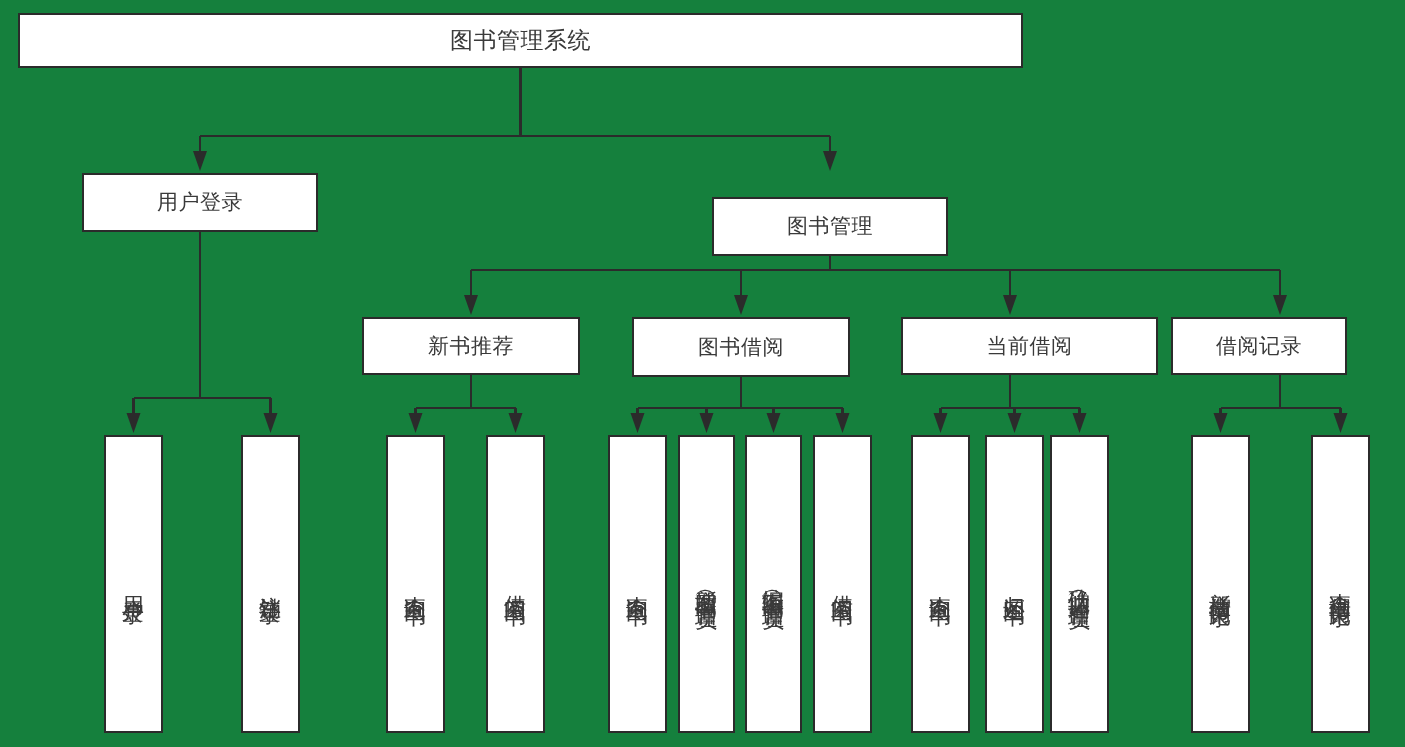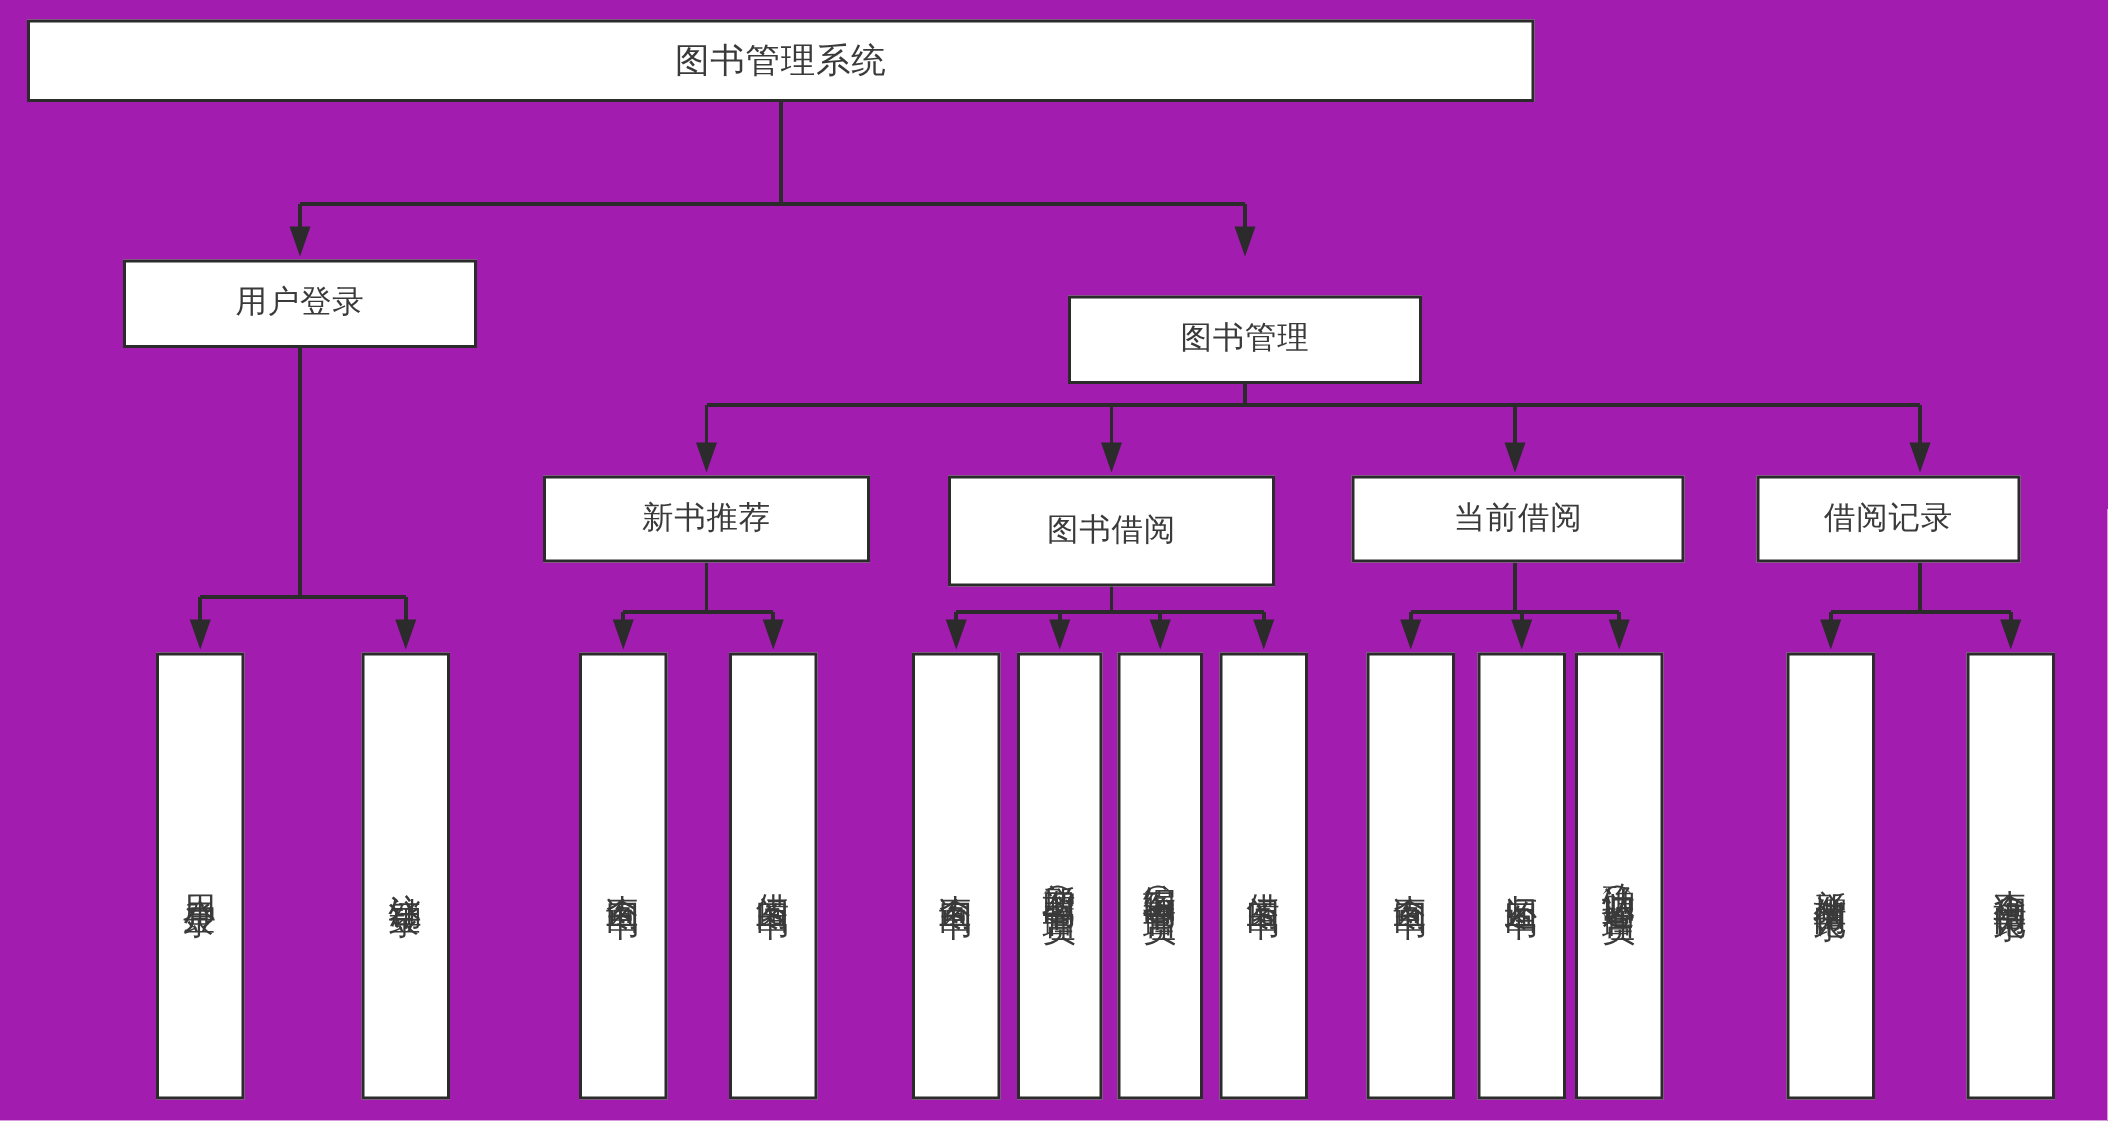--- a/index.html
+++ b/index.html
@@ -14,7 +14,7 @@
     position: relative;
     width: 1405px;
     height: 747px;
-    background: #a21caf;
+    background: #15803d;
     overflow: hidden;
   }
   svg.connector-layer {

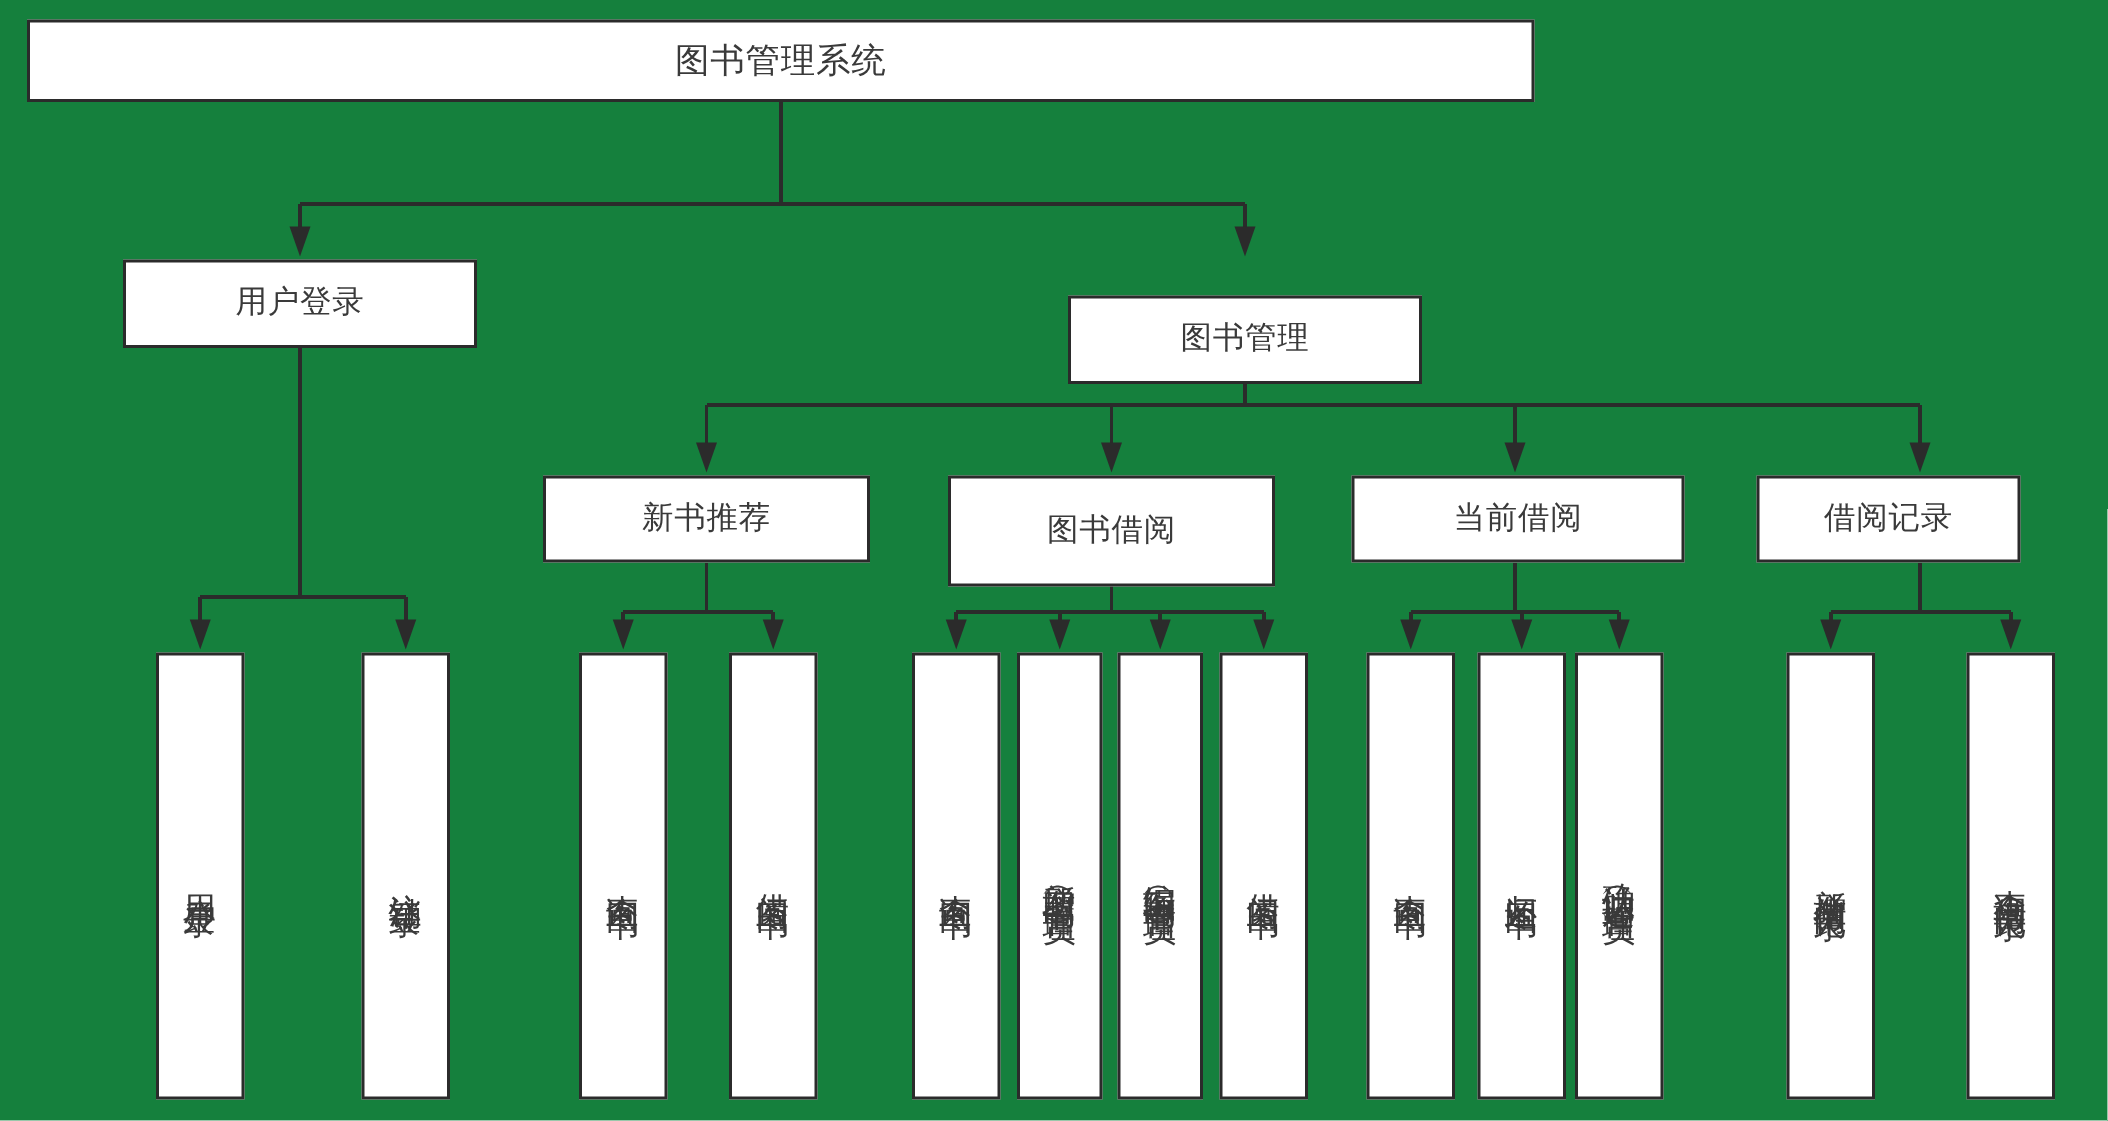--- a/index.html
+++ b/index.html
@@ -133,7 +133,7 @@
       <div class="node-box" style="left: 362px; top: 317px; width: 218px; height: 58px; border-color: rgb(43, 43, 43);">
         <span class="node-label" style="color: rgb(58, 58, 58);">新书推荐</span>
       </div>
-      <div class="node-box" style="left: 632px; top: 317px; width: 218px; height: 74px; border-color: rgb(43, 43, 43);">
+      <div class="node-box" style="left: 632px; top: 317px; width: 218px; height: 60px; border-color: rgb(43, 43, 43);">
         <span class="node-label" style="color: rgb(58, 58, 58);">图书借阅</span>
       </div>
       <div class="node-box" style="left: 901px; top: 317px; width: 222px; height: 58px; border-color: rgb(43, 43, 43);">

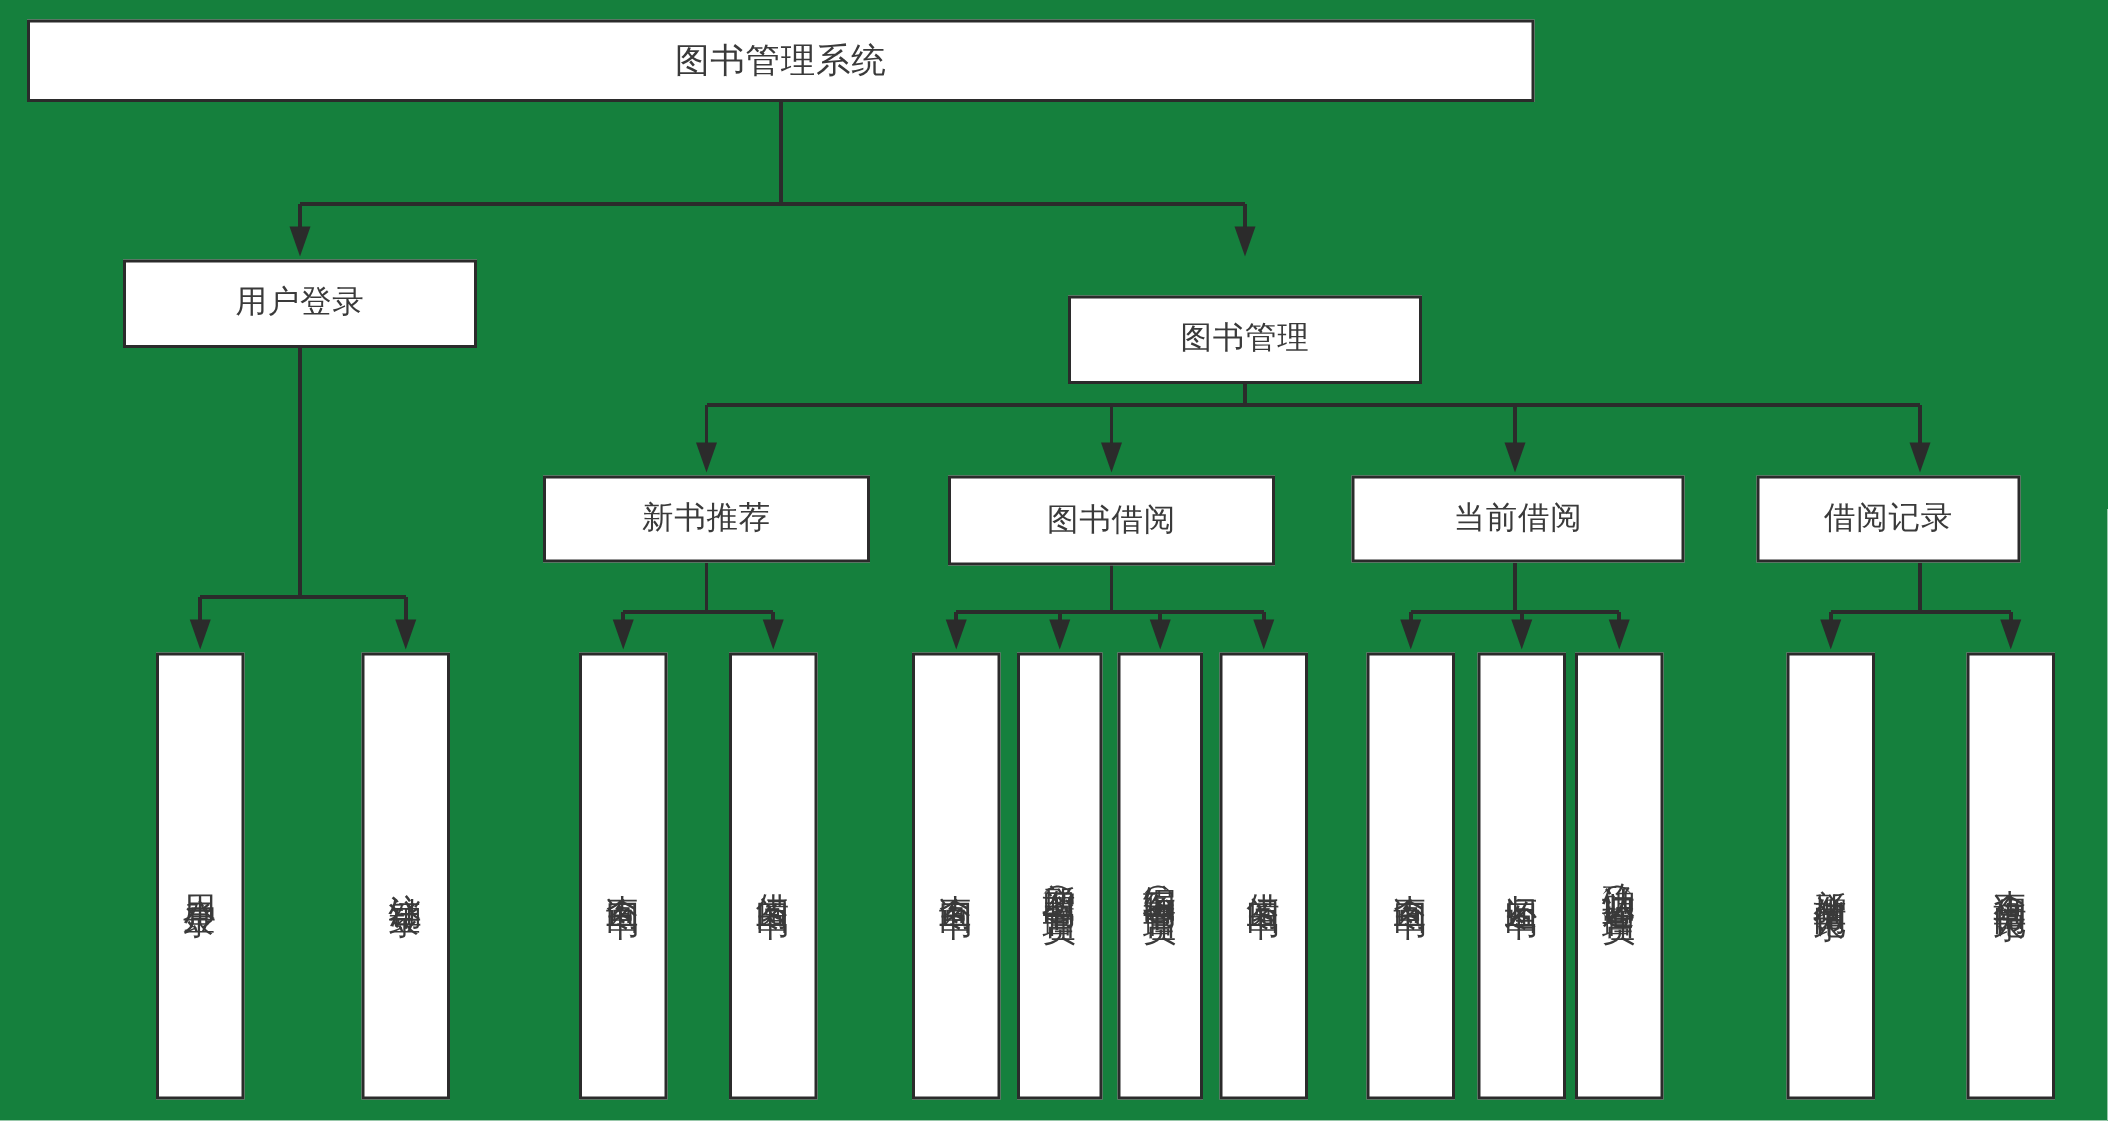--- a/index.html
+++ b/index.html
@@ -136,7 +136,7 @@
       <div class="node-box" style="left: 632px; top: 317px; width: 218px; height: 60px; border-color: rgb(43, 43, 43);">
         <span class="node-label" style="color: rgb(58, 58, 58);">图书借阅</span>
       </div>
-      <div class="node-box" style="left: 901px; top: 317px; width: 222px; height: 58px; border-color: rgb(43, 43, 43);">
+      <div class="node-box" style="left: 901px; top: 317px; width: 257px; height: 58px; border-color: rgb(43, 43, 43);">
         <span class="node-label" style="color: rgb(58, 58, 58);">当前借阅</span>
       </div>
       <div class="node-box" style="left: 1171px; top: 317px; width: 176px; height: 58px; border-color: rgb(43, 43, 43);">

